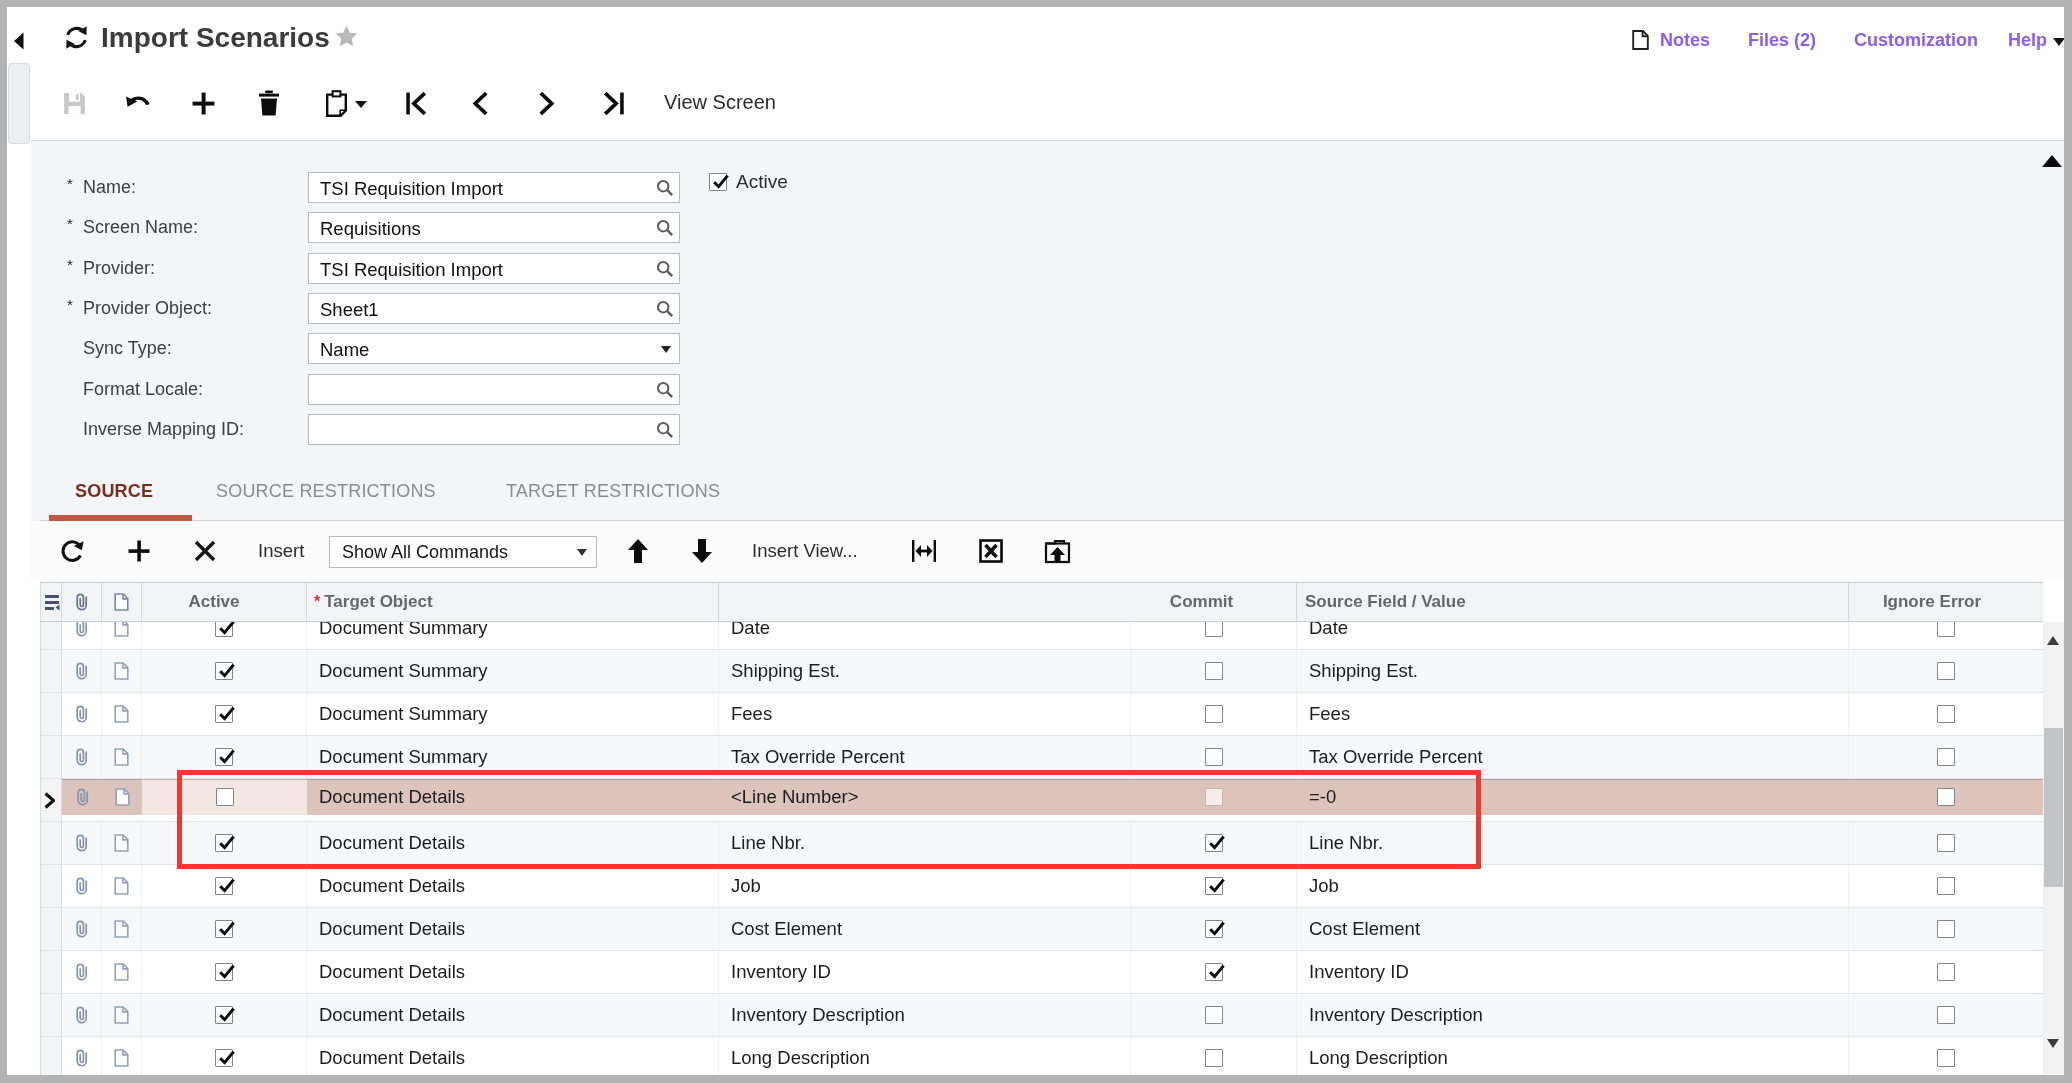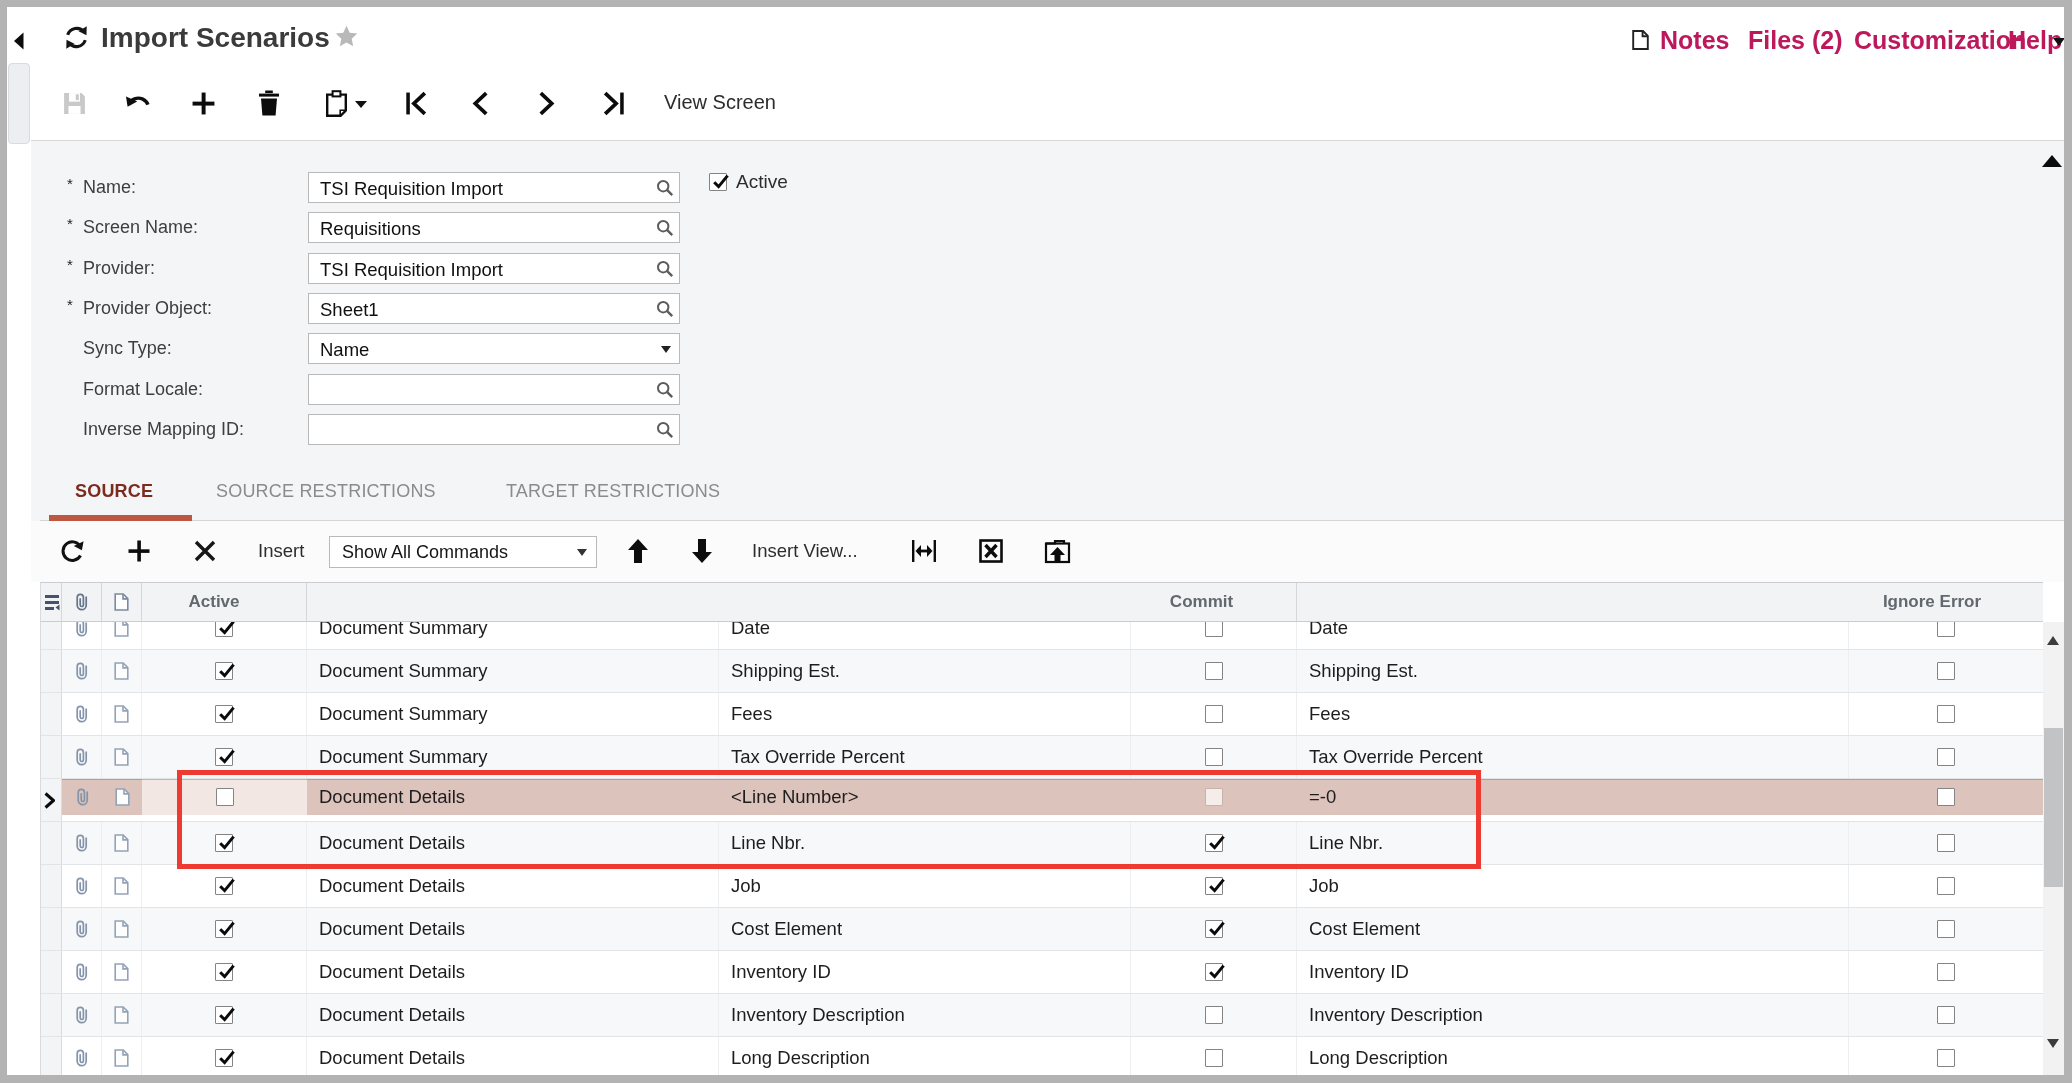--- a/index.html
+++ b/index.html
@@ -24,7 +24,7 @@
   #title-refresh { left:33px; top:17px; width:25px; height:25px; cursor:pointer; }
   #page-title { left:70px; top:9px; font-size:28px; color:#3b3b3b; line-height:42px; white-space:nowrap; }
   #title-star { left:303px; top:16px; width:25px; height:25px; }
-  .toplink { top:20px; font-size:25px; color:#be185d; line-height:24px; white-space:nowrap; cursor:pointer; }
+  .toplink { top:20px; font-size:18px; color:#8b5cf6; line-height:24px; white-space:nowrap; cursor:pointer; }
   #notes-icon { left:1601px; top:22px; width:17px; height:20px; }
   #link-notes { left:1629px; }
   #link-files { left:1717px; }

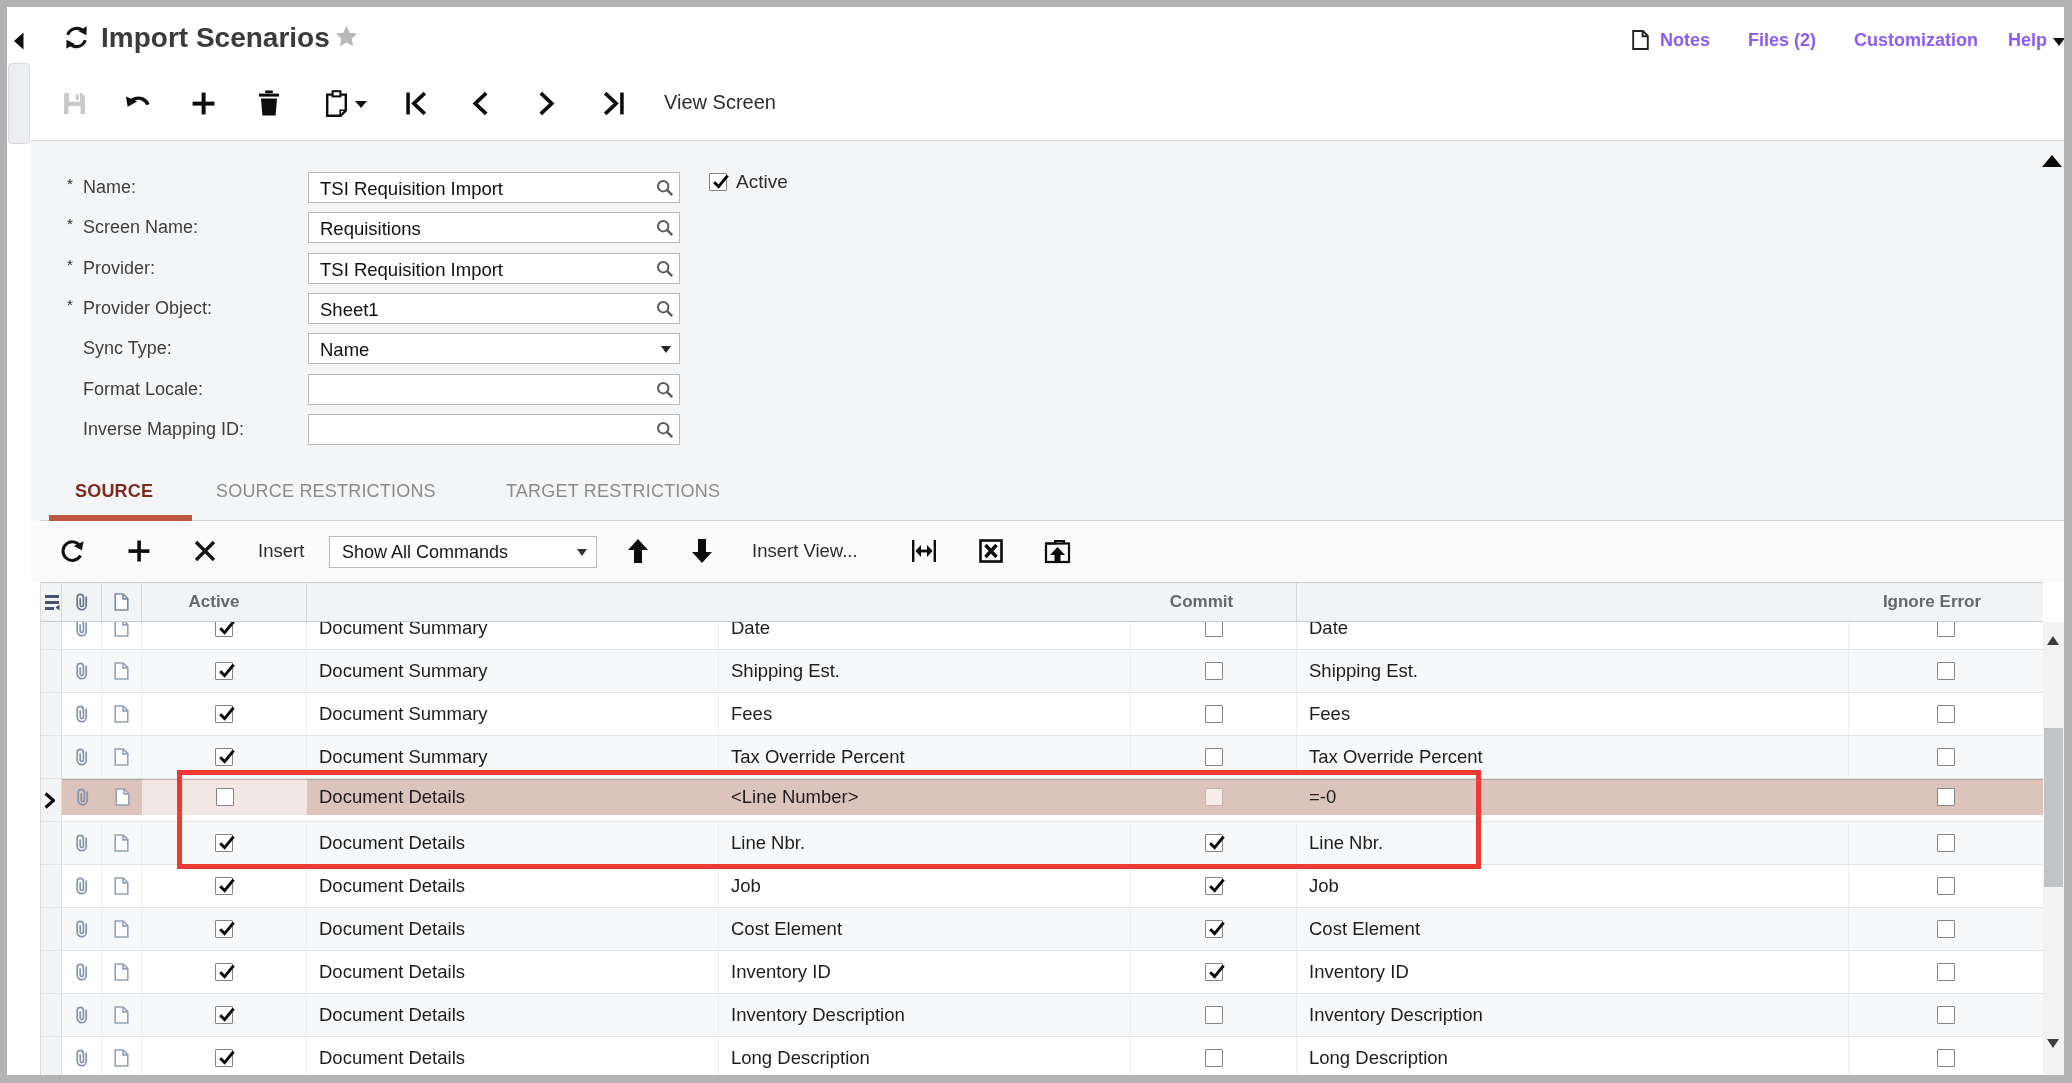--- a/index.html
+++ b/index.html
@@ -404,6 +404,9 @@
     <div class="hcell col-active">
         <div class="htext hcenter" style="left:-10px;">Active</div>
       </div>
+    <div class="hcell col-target">
+        <div class="htext" style="left:7px;"><span class="hreq">*</span><span>Target Object</span></div>
+      </div>
     <div class="hcell col-commit">
         <div class="htext hcenter" style="left:-12px;">Commit</div>
       </div>

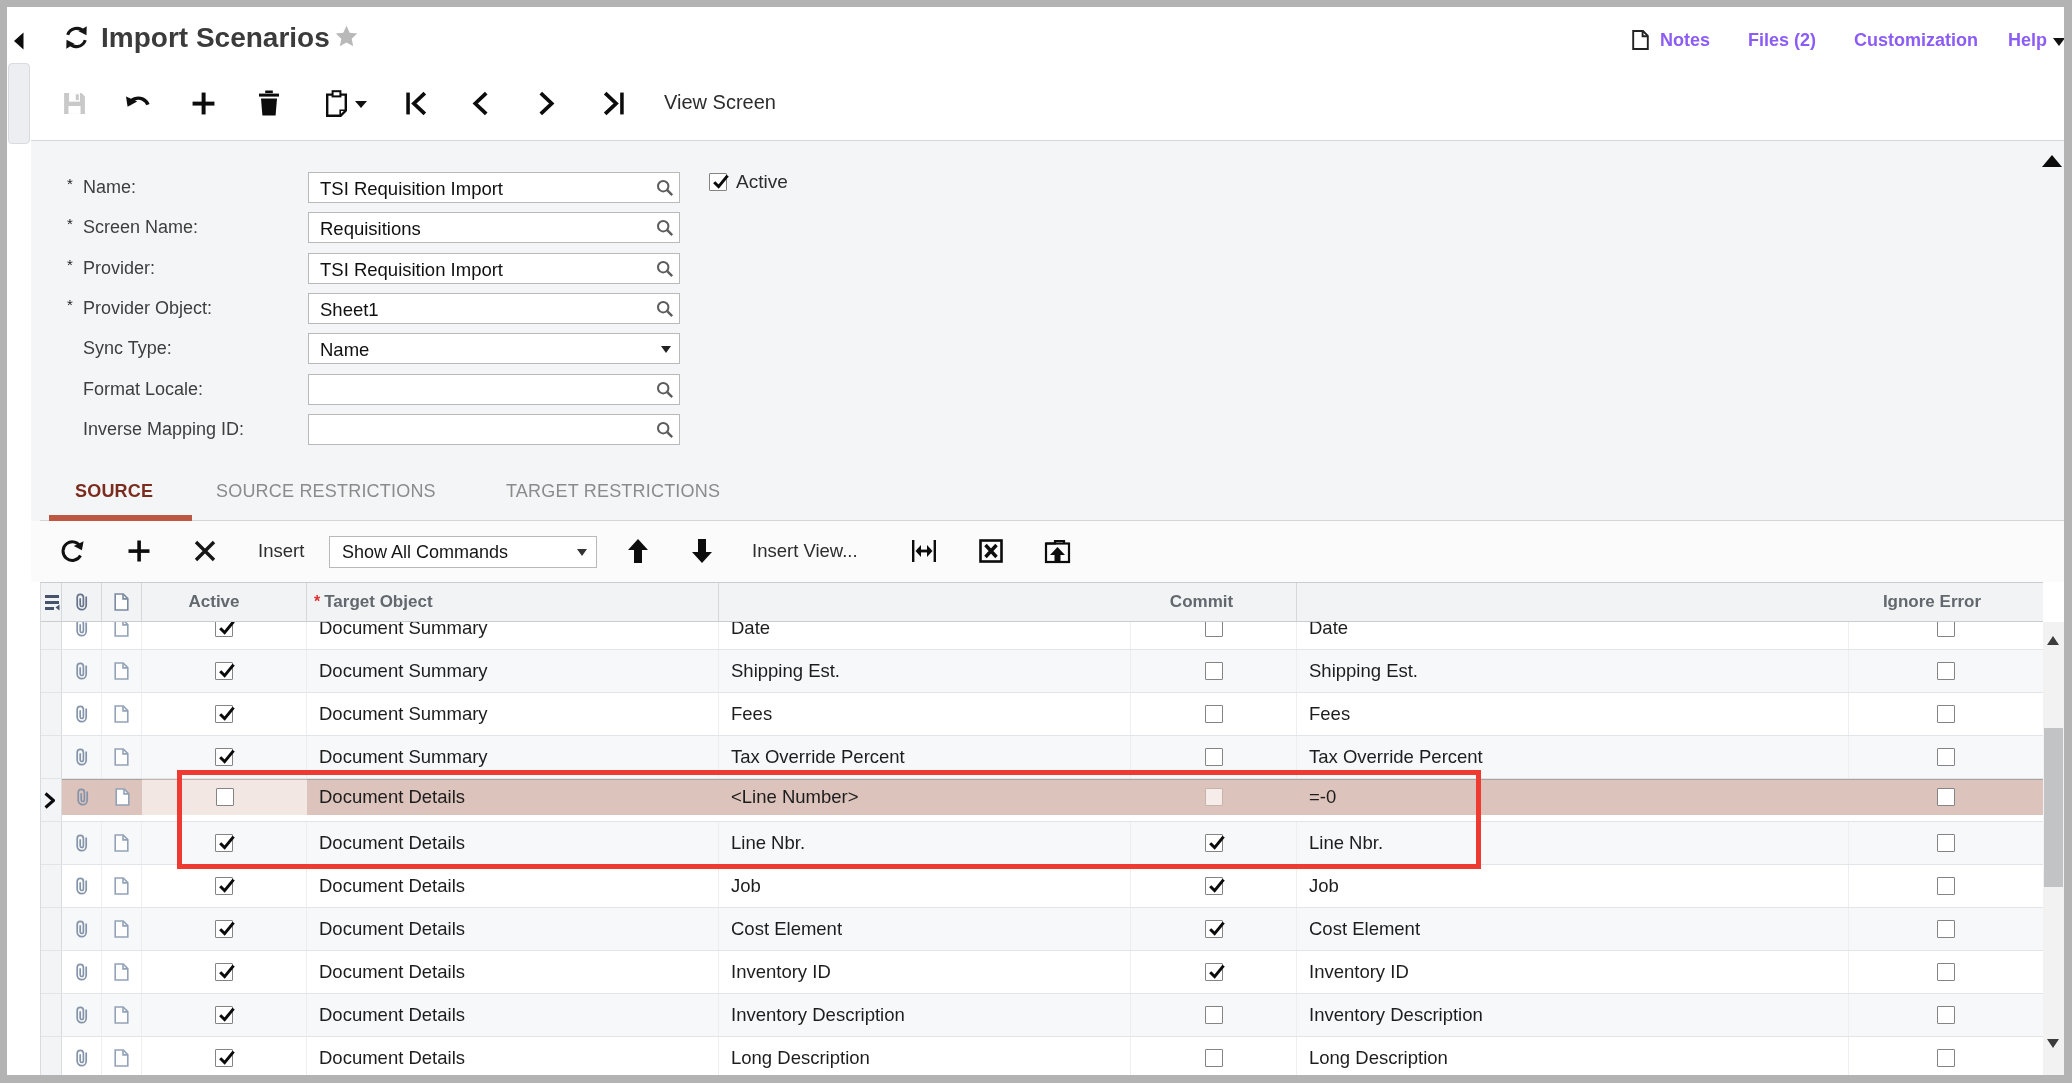--- a/index.html
+++ b/index.html
@@ -410,6 +410,9 @@
     <div class="hcell col-commit">
         <div class="htext hcenter" style="left:-12px;">Commit</div>
       </div>
+    <div class="hcell col-source">
+        <div class="htext" style="left:8px;">Source Field / Value</div>
+      </div>
     <div class="hcell col-ignore" style="border-right:none;">
         <div class="htext hcenter" style="left:-14px;">Ignore Error</div>
       </div>

